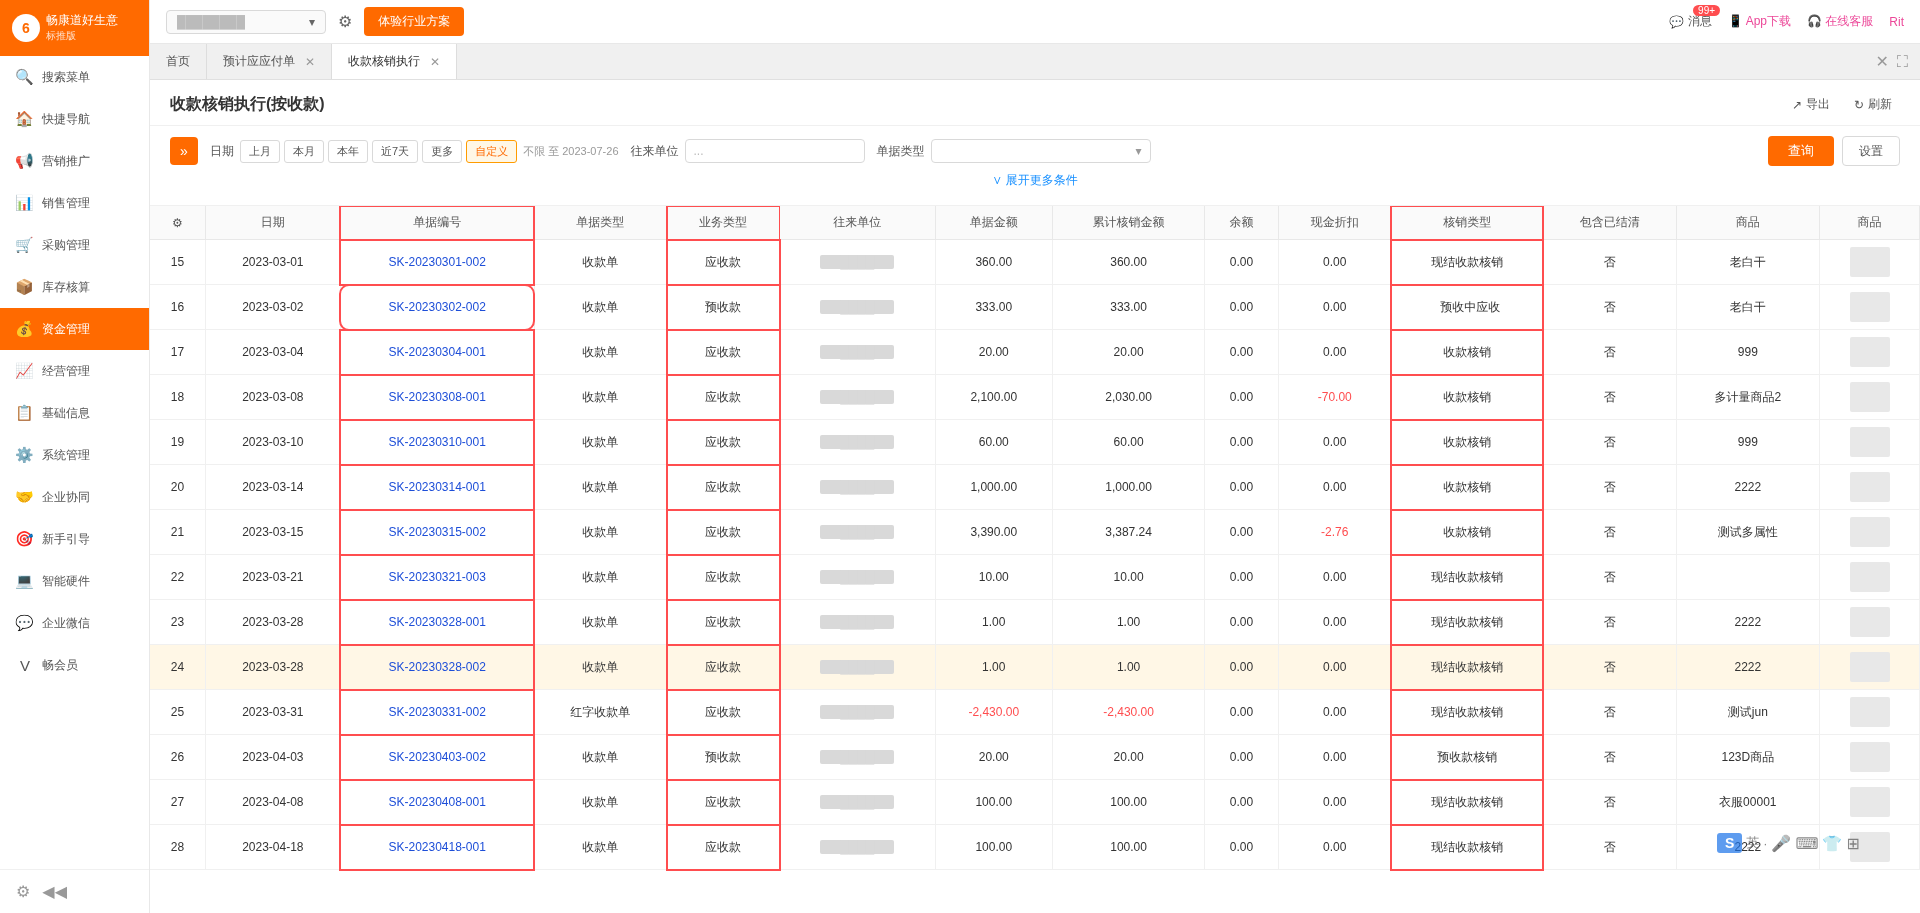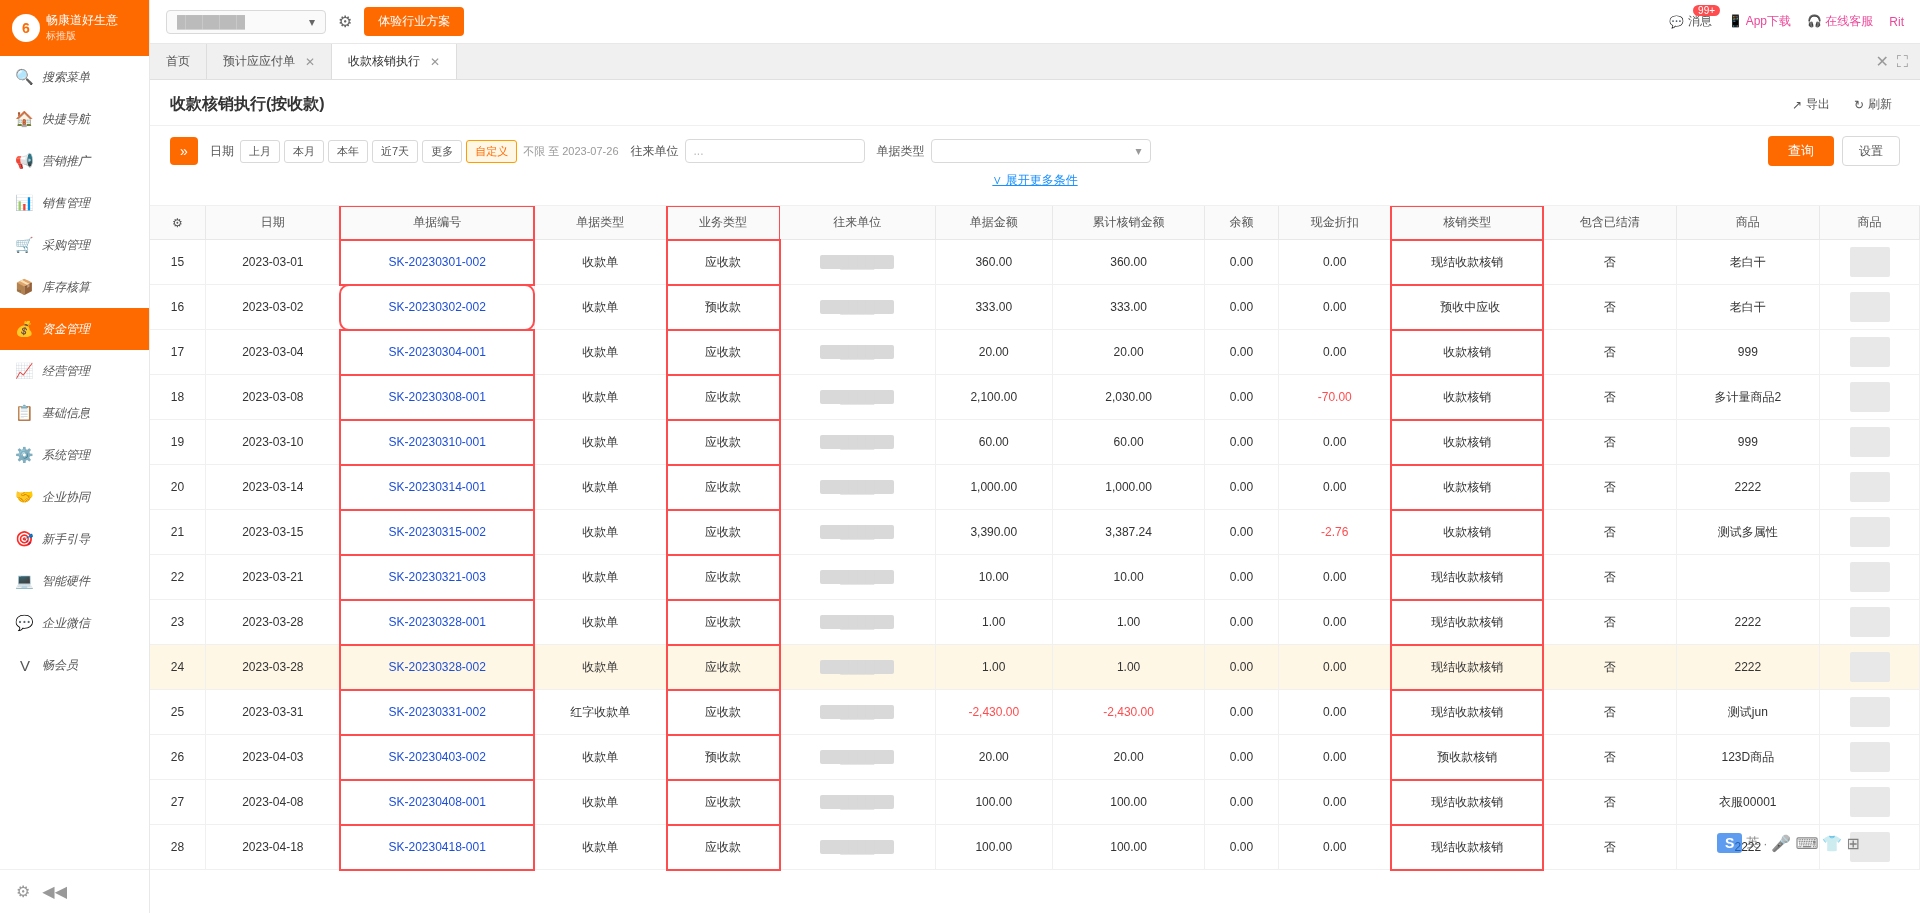--- a/index.html
+++ b/index.html
@@ -15,7 +15,7 @@
     .sidebar-item { display: flex; align-items: center; gap: 8px; padding: 12px 16px; cursor: pointer; color: #555; transition: background 0.2s; }
     .sidebar-item.active { background: #ff6a00; color: #fff; }
     .sidebar-item-icon { width: 18px; height: 18px; display: flex; align-items: center; justify-content: center; font-size: 15px; }
-    .sidebar-item-label { font-size: 12px; font-style: italic; }
+    .sidebar-item-label { font-size: 12px; }
     .sidebar-bottom { padding: 12px 16px; display: flex; align-items: center; gap: 12px; border-top: 1px solid #f0f0f0; }
     .sidebar-bottom-icon { font-size: 16px; color: #999; cursor: pointer; }
 

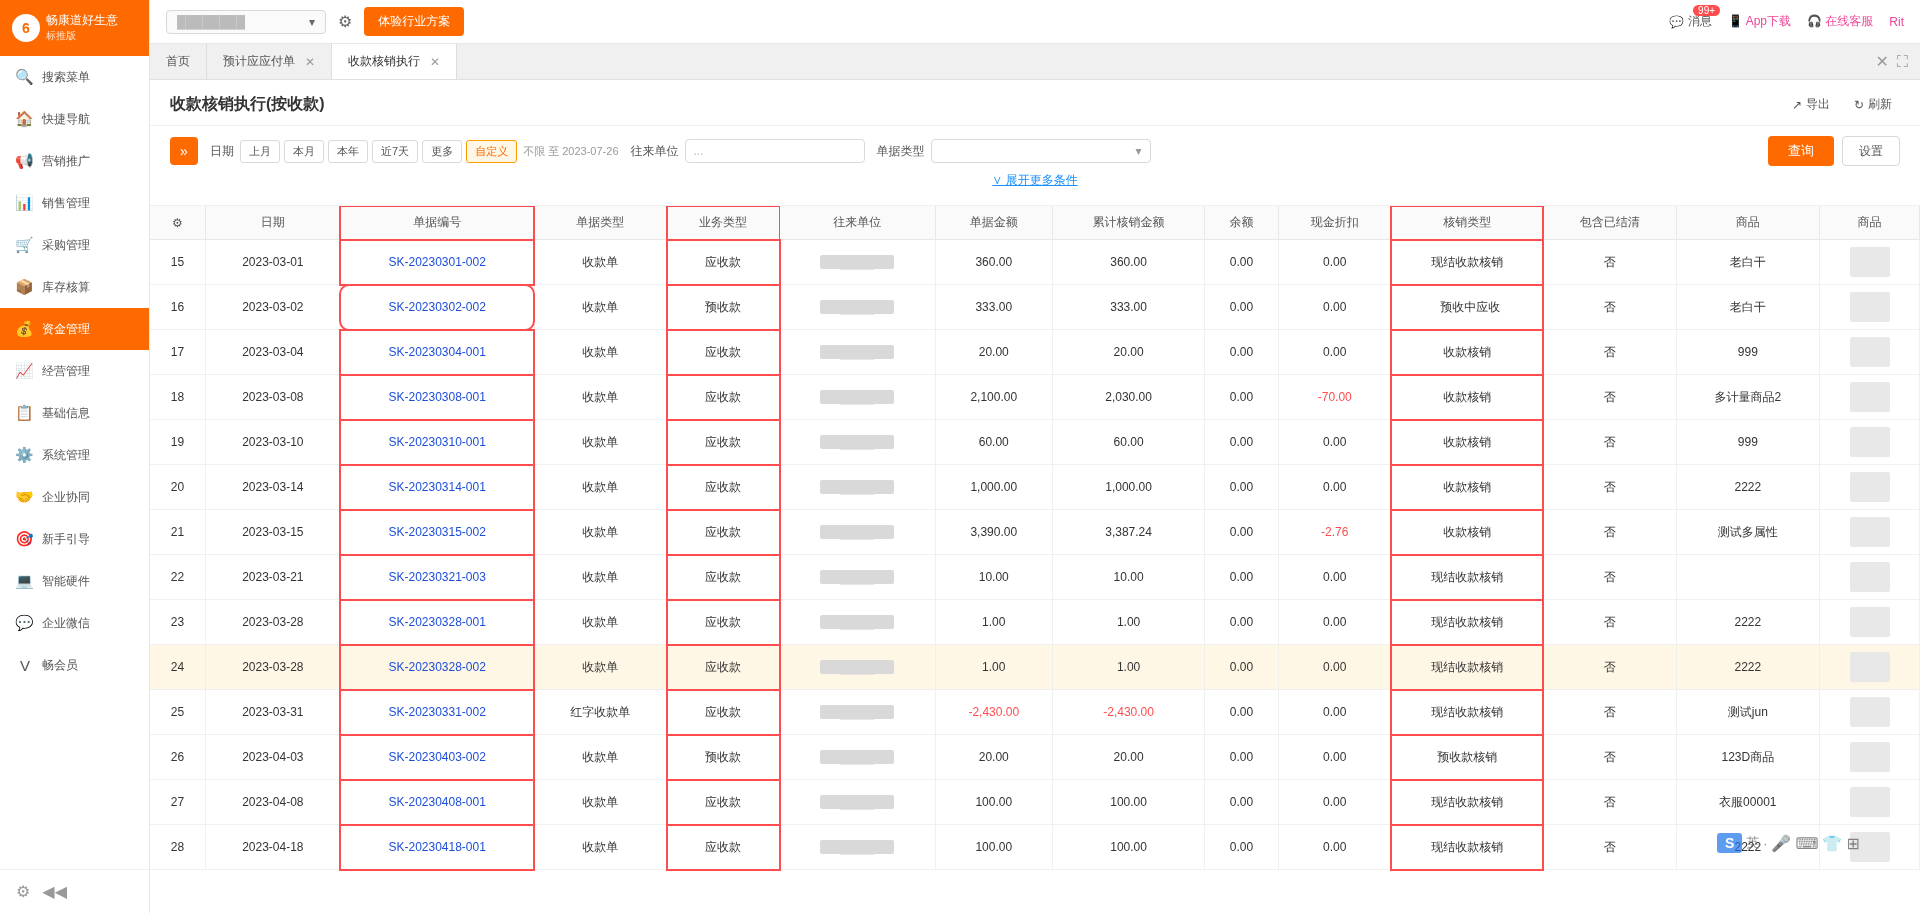--- a/index.html
+++ b/index.html
@@ -62,7 +62,7 @@
     .filter-query-btn { background: #ff6a00; color: #fff; border: none; border-radius: 4px; padding: 6px 20px; font-size: 13px; cursor: pointer; }
     .filter-set-btn { background: #fff; color: #555; border: 1px solid #d9d9d9; border-radius: 4px; padding: 5px 16px; font-size: 12px; cursor: pointer; }
     .filter-expand-row { display: flex; align-items: center; justify-content: center; padding: 6px 0; }
-    .filter-expand-link { color: #1890ff; font-size: 12px; cursor: pointer; display: flex; gap: 4px; text-decoration: underline; }
+    .filter-expand-link { color: #1890ff; font-size: 12px; cursor: pointer; display: flex; gap: 4px; }
 
     
     .table-container { flex: 1; overflow: auto; background: #fff; margin: 0; }

